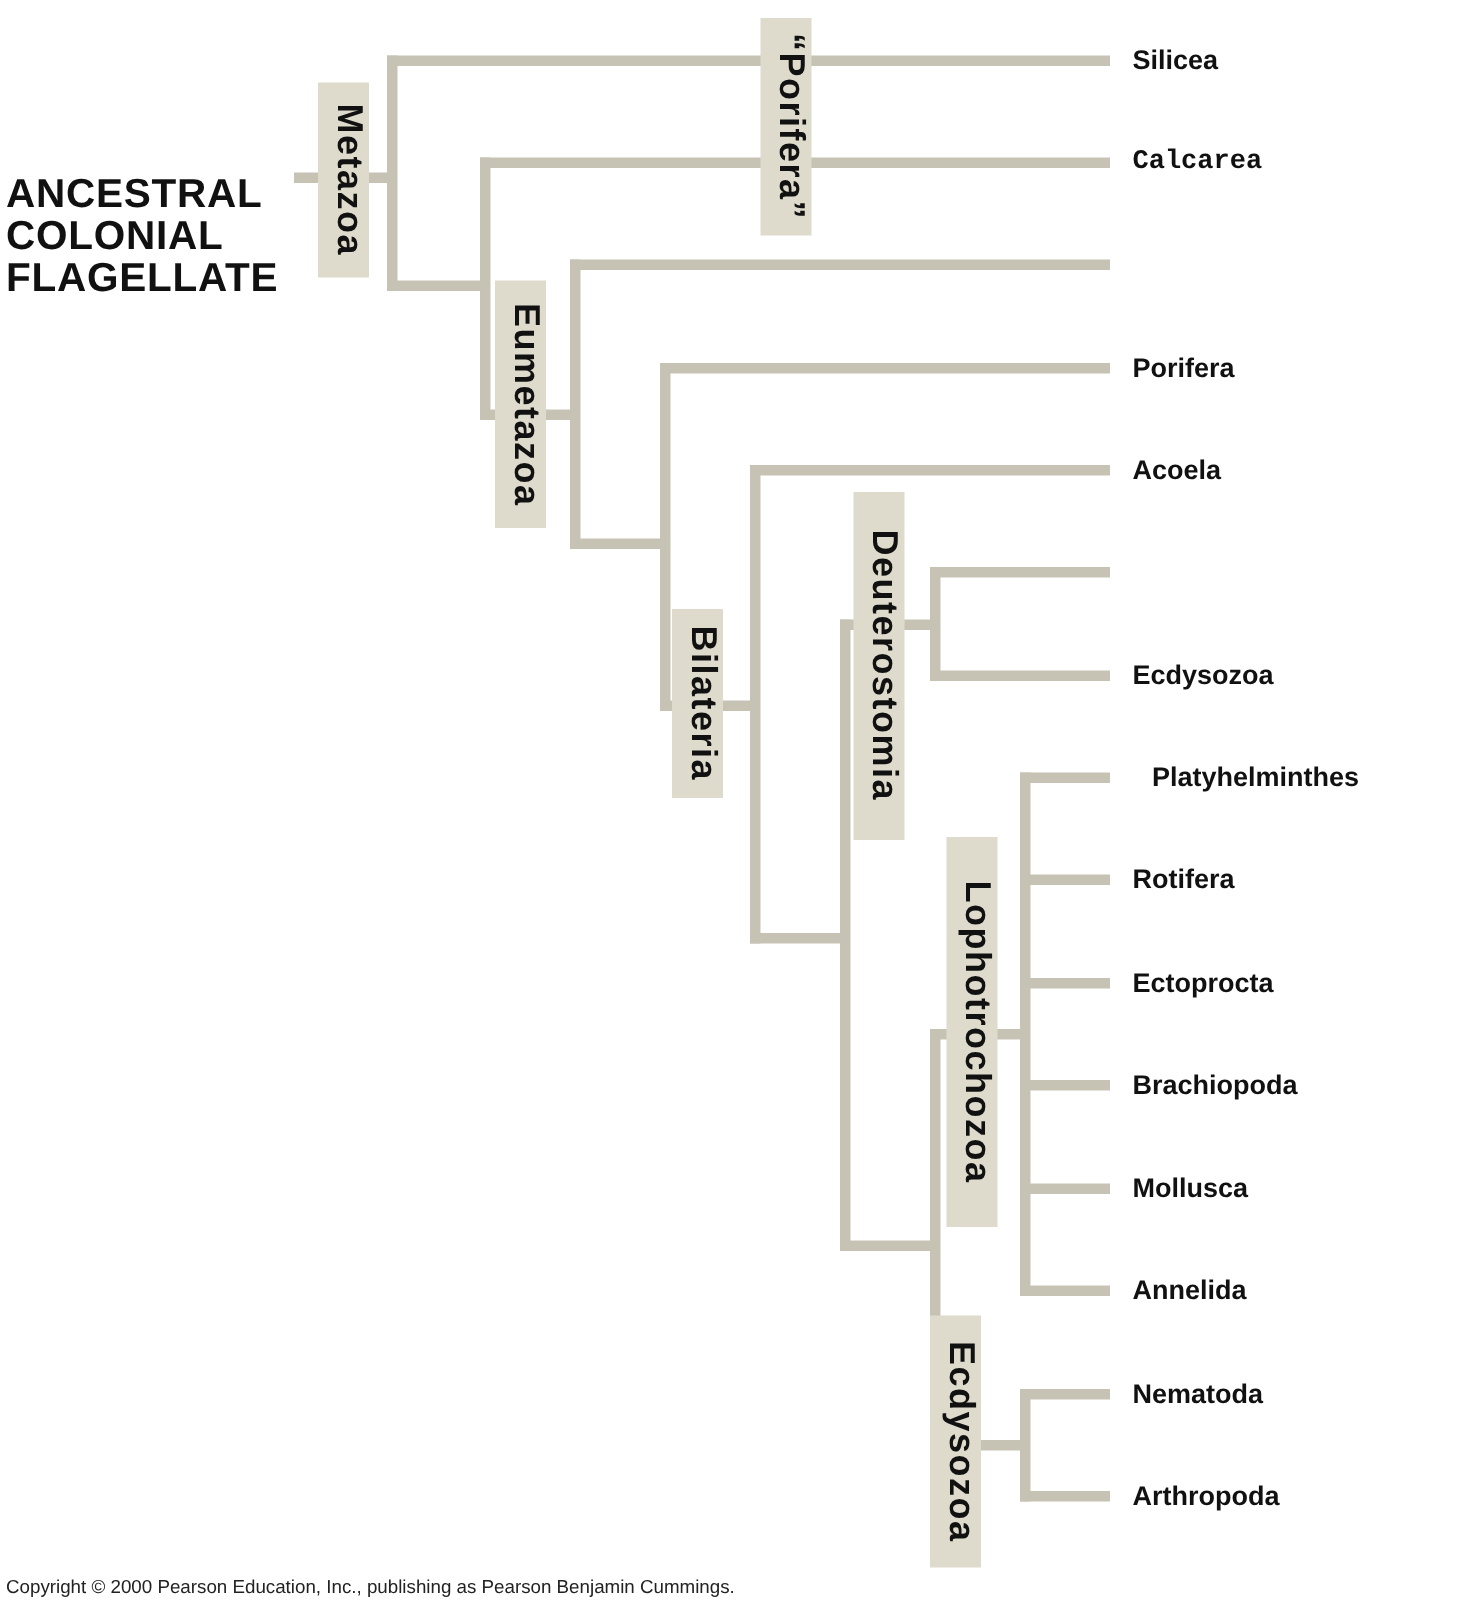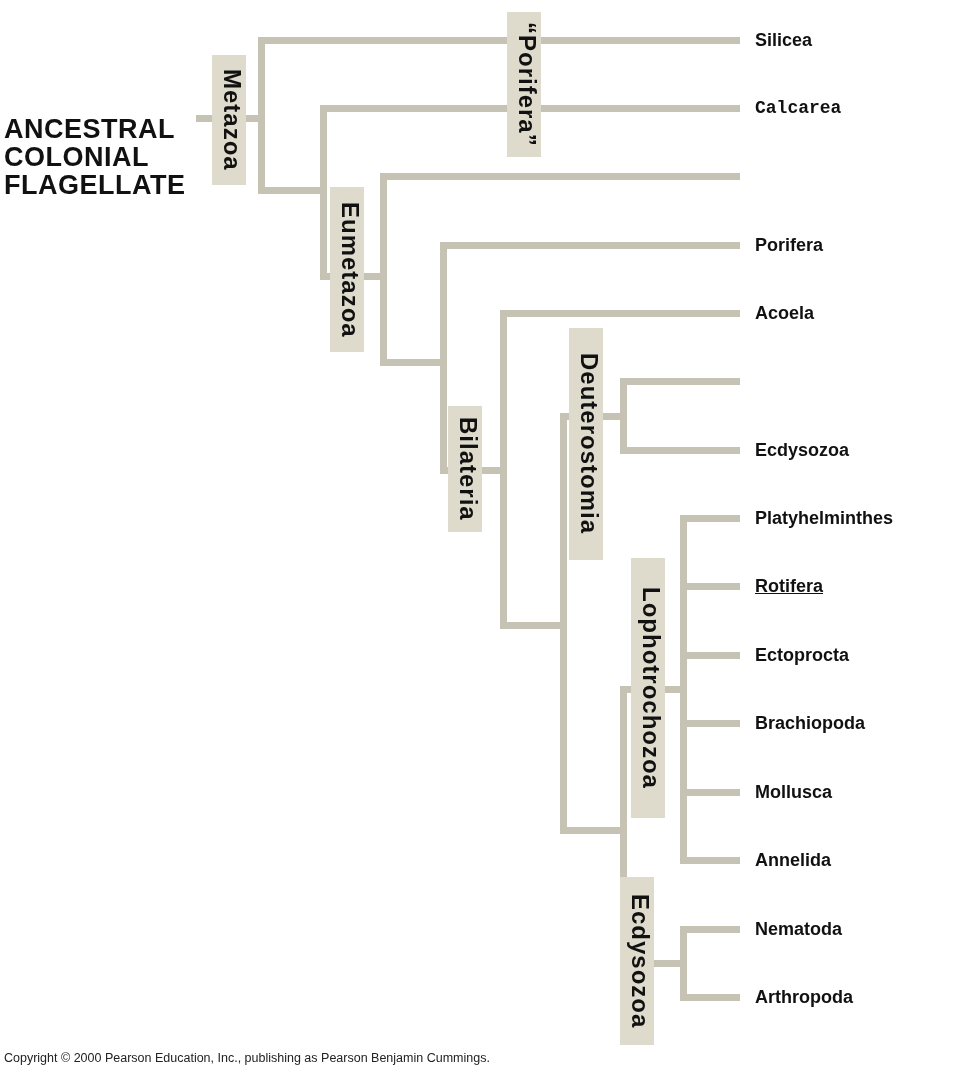--- a/index.html
+++ b/index.html
@@ -125,7 +125,7 @@
   <div class="taxon" style="top:229px;">Porifera</div>
   <div class="taxon" style="top:297px;">Acoela</div>
   <div class="taxon" style="top:434px;">Ecdysozoa</div>
-  <div class="taxon" style="top:502px;">Platyhelminthes</div>
+  <div class="taxon" style="top:502px;margin-left:13px;">Platyhelminthes</div>
   <div class="taxon" style="top:570px;text-decoration:underline;">Rotifera</div>
   <div class="taxon" style="top:707px;">Brachiopoda</div>
   <div class="taxon" style="top:639px;">Ectoprocta</div>

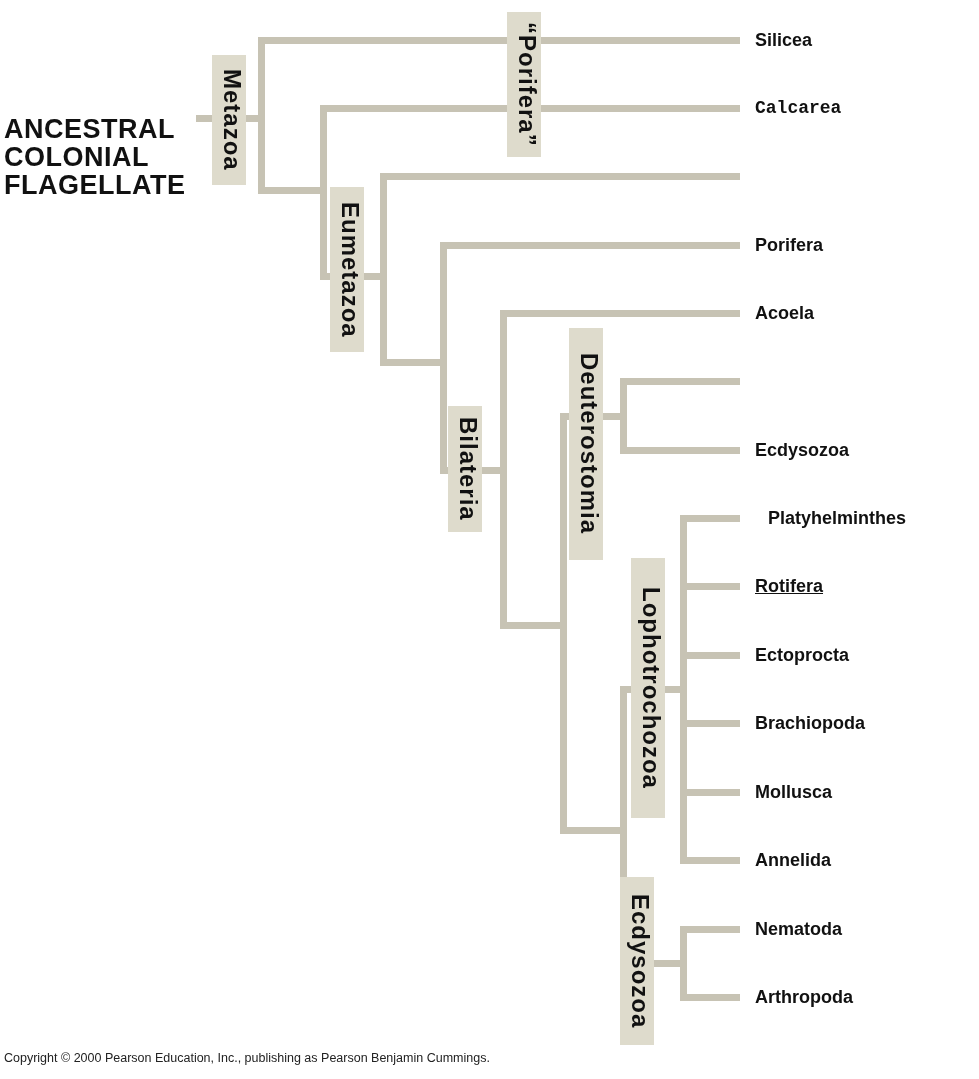--- a/index.html
+++ b/index.html
@@ -126,7 +126,7 @@
   <div class="taxon" style="top:297px;">Acoela</div>
   <div class="taxon" style="top:434px;">Ecdysozoa</div>
   <div class="taxon" style="top:502px;margin-left:13px;">Platyhelminthes</div>
-  <div class="taxon" style="top:570px;text-decoration:underline;">Rotifera</div>
+  <div class="taxon" style="top:570px;">Rotifera</div>
   <div class="taxon" style="top:707px;">Brachiopoda</div>
   <div class="taxon" style="top:639px;">Ectoprocta</div>
   <div class="taxon" style="top:776px;">Mollusca</div>

